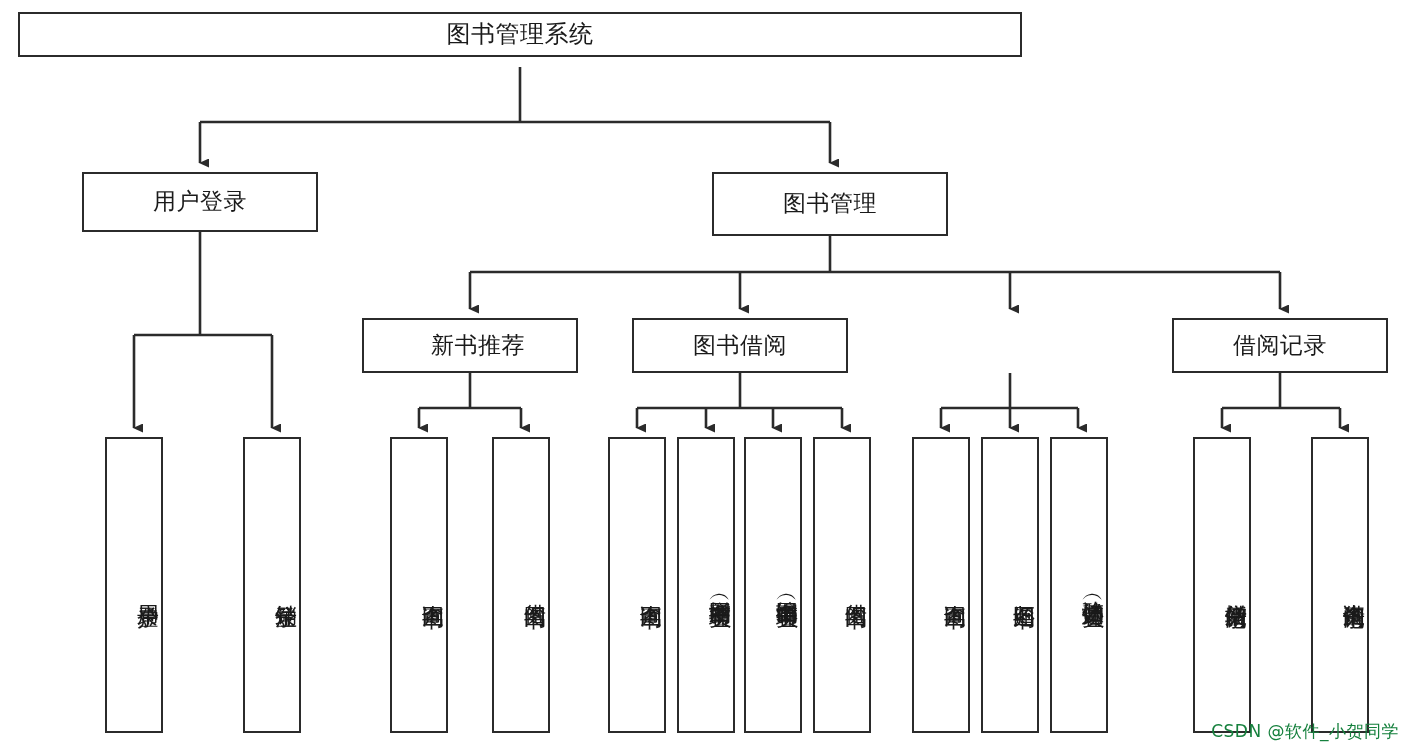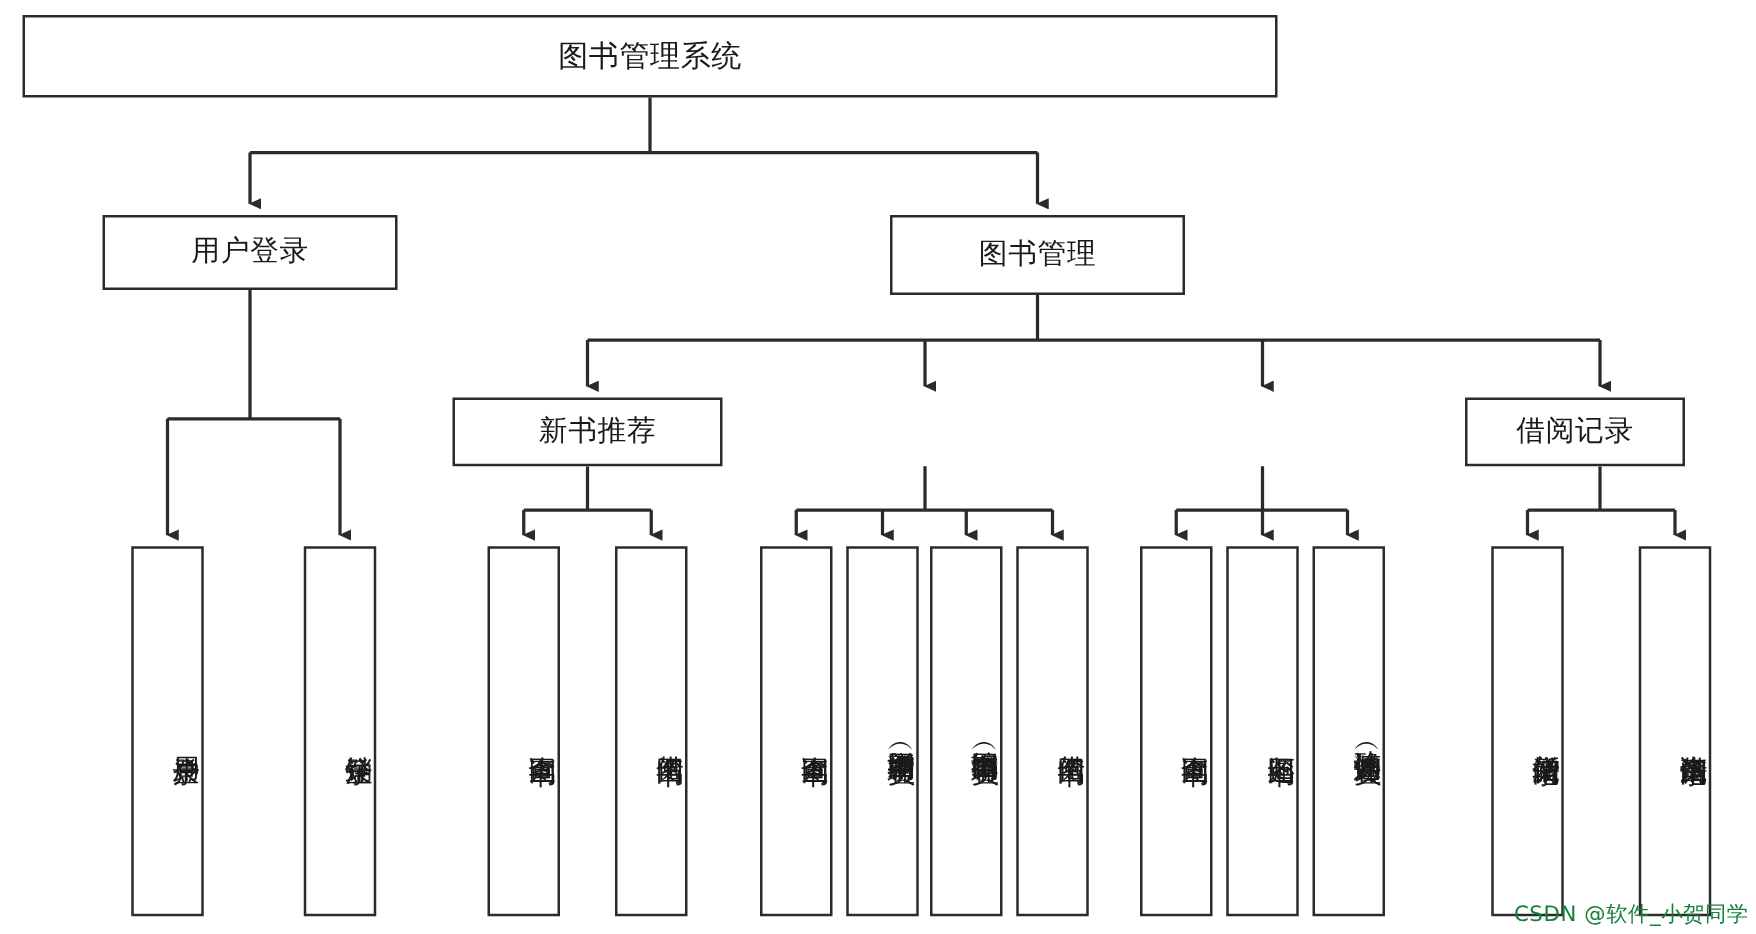--- a/index.html
+++ b/index.html
@@ -127,7 +127,7 @@
     </g>
   </svg>
 
-  <div class="node horizontal root" style="left:18px; top:12px; width:1004px; height:66px;">
+  <div class="node horizontal root" style="left:18px; top:12px; width:1004px; height:45px;">
     <span class="node-label">图书管理系统</span>
   </div>
 

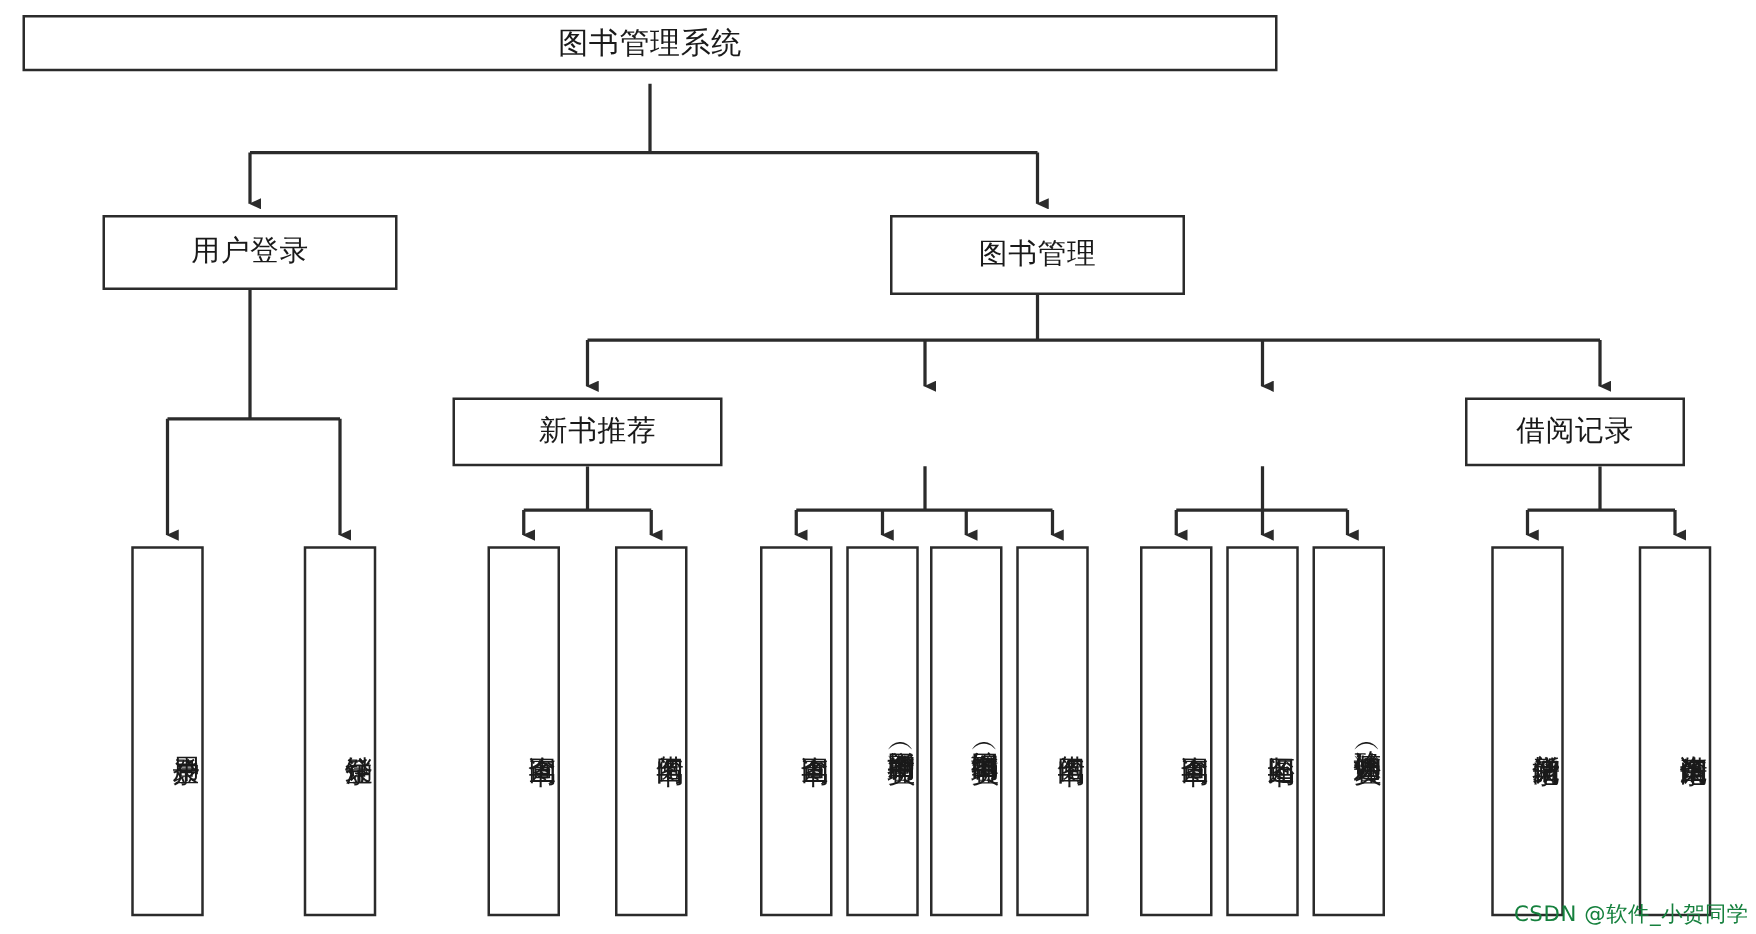--- a/index.html
+++ b/index.html
@@ -141,6 +141,9 @@
   <div class="node horizontal" style="left:362px; top:318px; width:216px; height:55px;padding-left:16px;">
     <span class="node-label">新书推荐</span>
   </div>
+  <div class="node horizontal" style="left:632px; top:318px; width:216px; height:55px;">
+    <span class="node-label">图书借阅</span>
+  </div>
   <div class="node horizontal" style="left:1172px; top:318px; width:176px; height:55px;">
     <span class="node-label">借阅记录</span>
   </div>

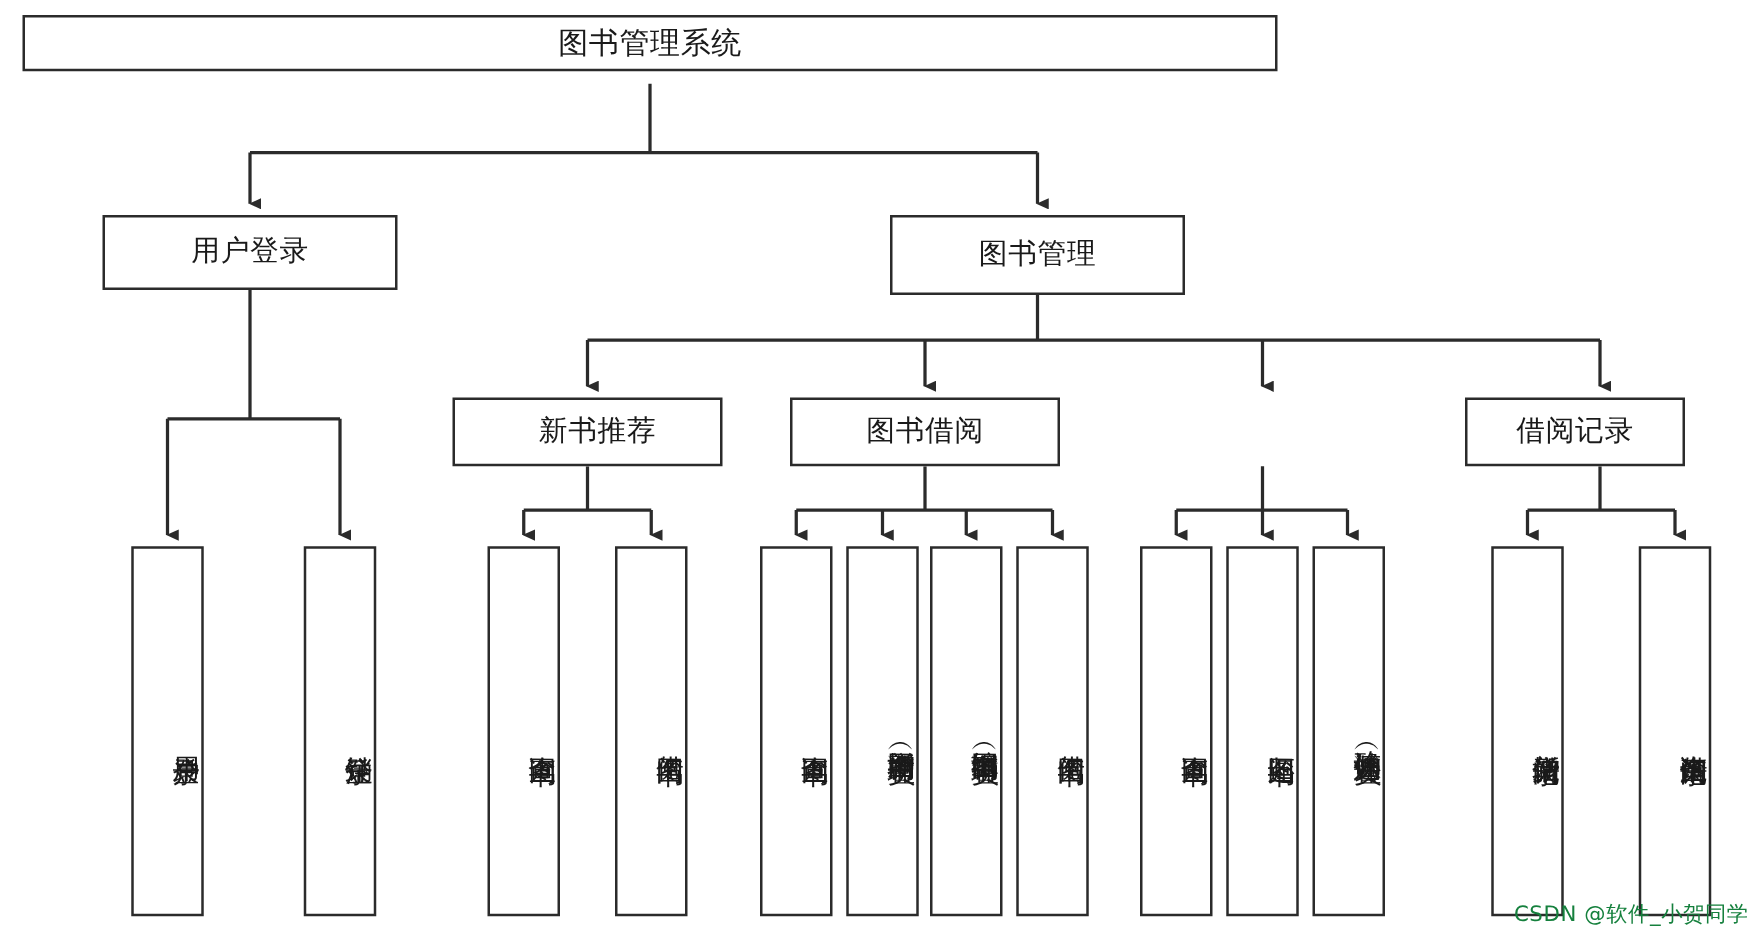--- a/index.html
+++ b/index.html
@@ -144,7 +144,7 @@
   <div class="node horizontal" style="left:632px; top:318px; width:216px; height:55px;">
     <span class="node-label">图书借阅</span>
   </div>
-  <div class="node horizontal" style="left:1172px; top:318px; width:176px; height:55px;">
+  <div class="node horizontal" style="left:1172px; top:318px; width:216px; height:55px;">
     <span class="node-label">借阅记录</span>
   </div>
 

